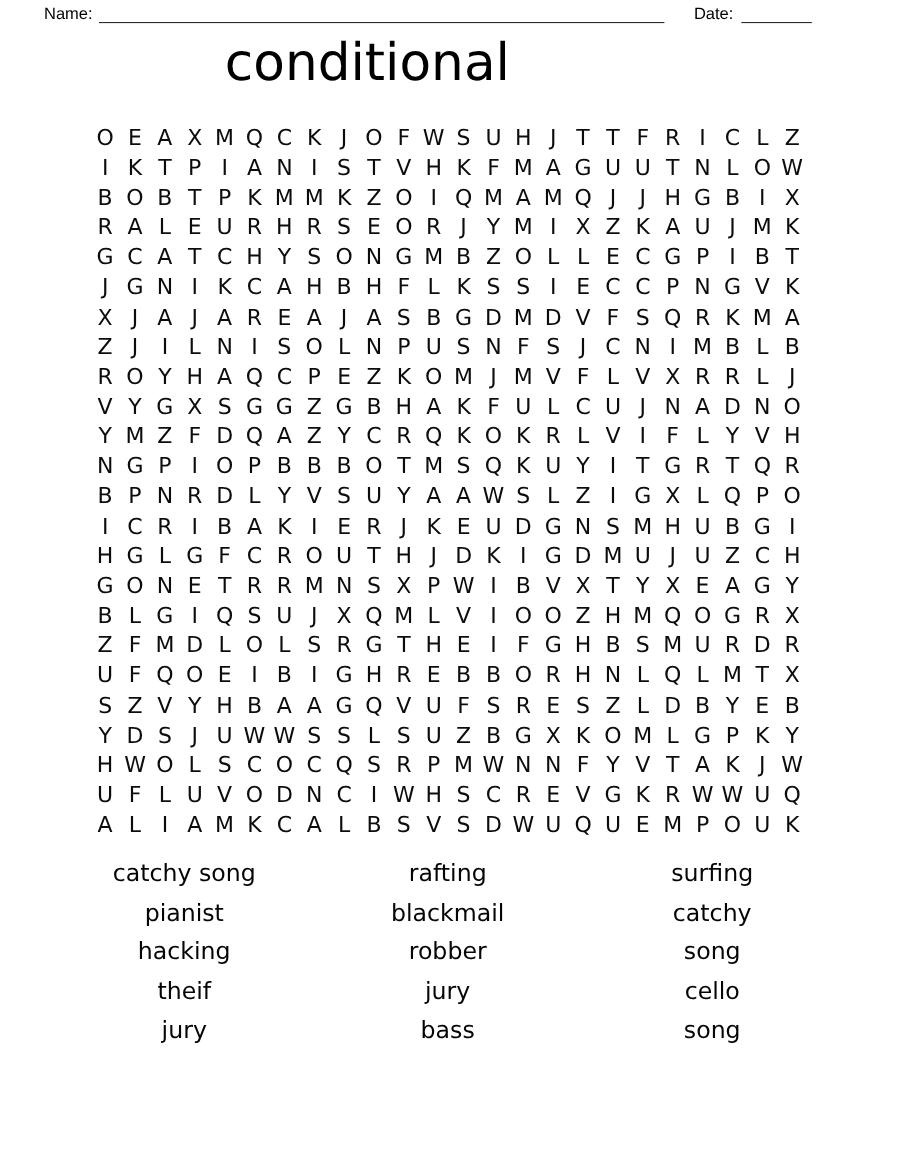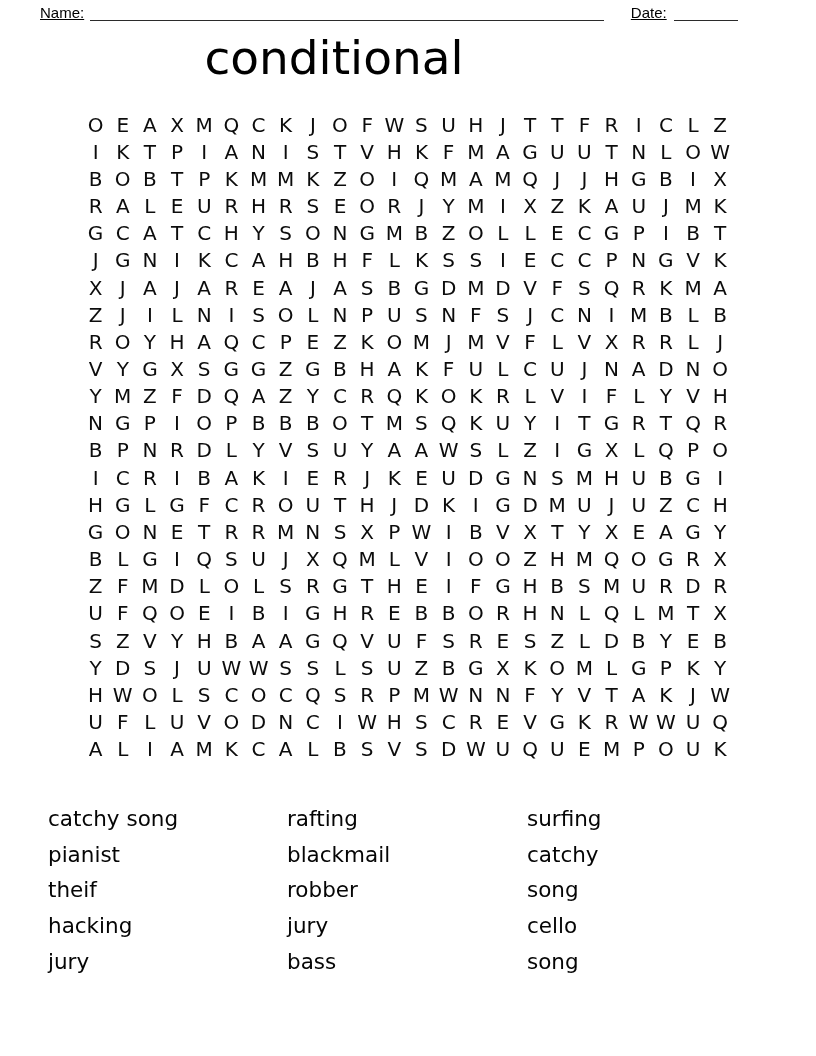--- a/index.html
+++ b/index.html
@@ -26,7 +26,7 @@
     display: flex;
     align-items: flex-end;
   }
-  .hdr-label { white-space: nowrap; line-height: 17px; text-decoration: underline; }
+  .hdr-label { white-space: nowrap; line-height: 17px; }
   .fill-line {
     border-bottom: 1.6px solid #2b2b2b;
     height: 16px;

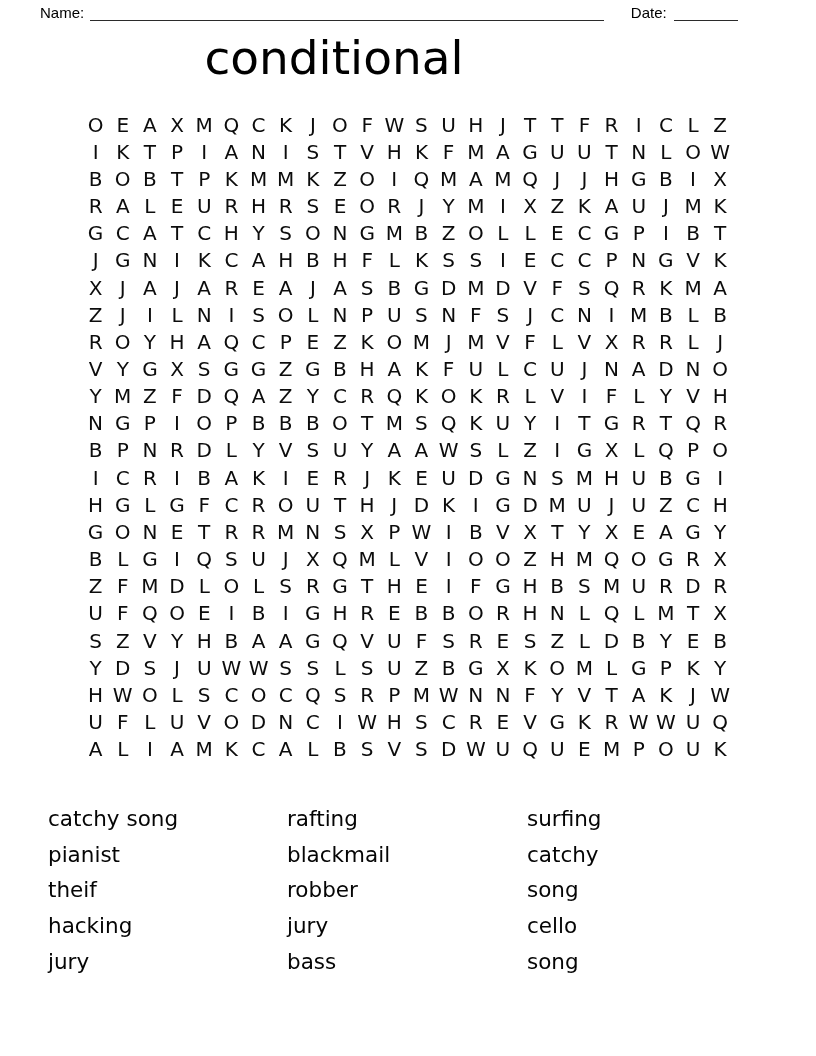--- a/index.html
+++ b/index.html
@@ -71,10 +71,11 @@
   .word-bank {
     position: absolute;
     left: 48px;
-    top: 804px;
+    top: 780px;
     width: 720px;
     display: grid;
     grid-template-columns: 239px 240px auto;
+    text-align: center;
   }
   .word-col { display: block; }
   .word {

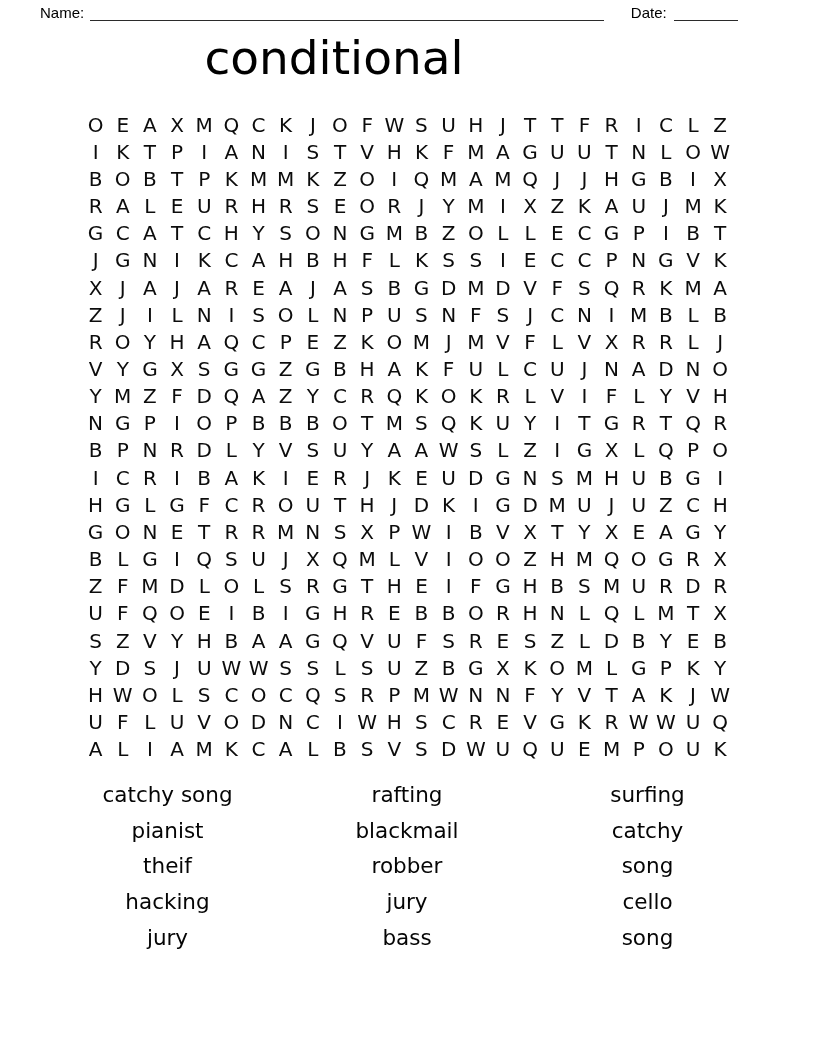--- a/index.html
+++ b/index.html
@@ -682,8 +682,8 @@
   <div class="word-col">
       <div class="word">catchy song</div>
       <div class="word">pianist</div>
+      <div class="word">hacking</div>
       <div class="word">theif</div>
-      <div class="word">hacking</div>
       <div class="word">jury</div>
     </div>
   <div class="word-col">

